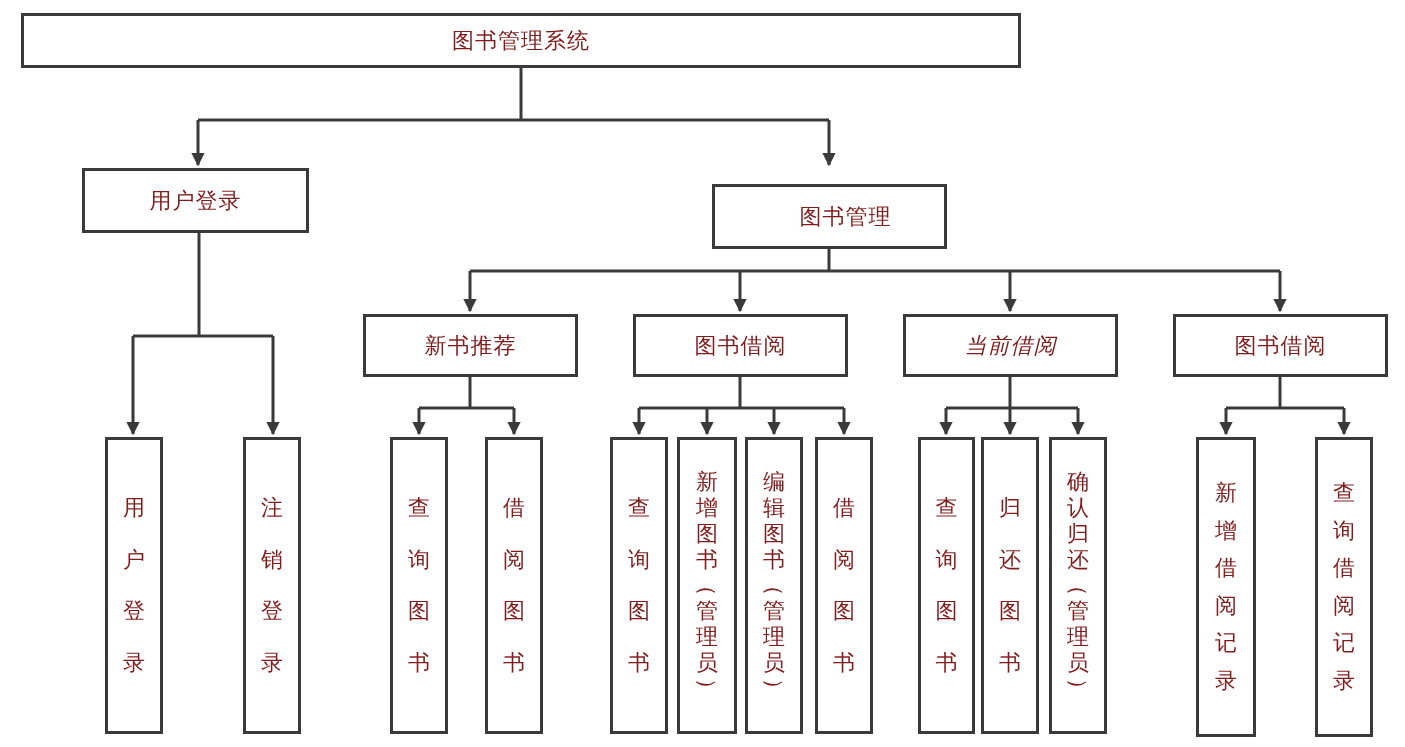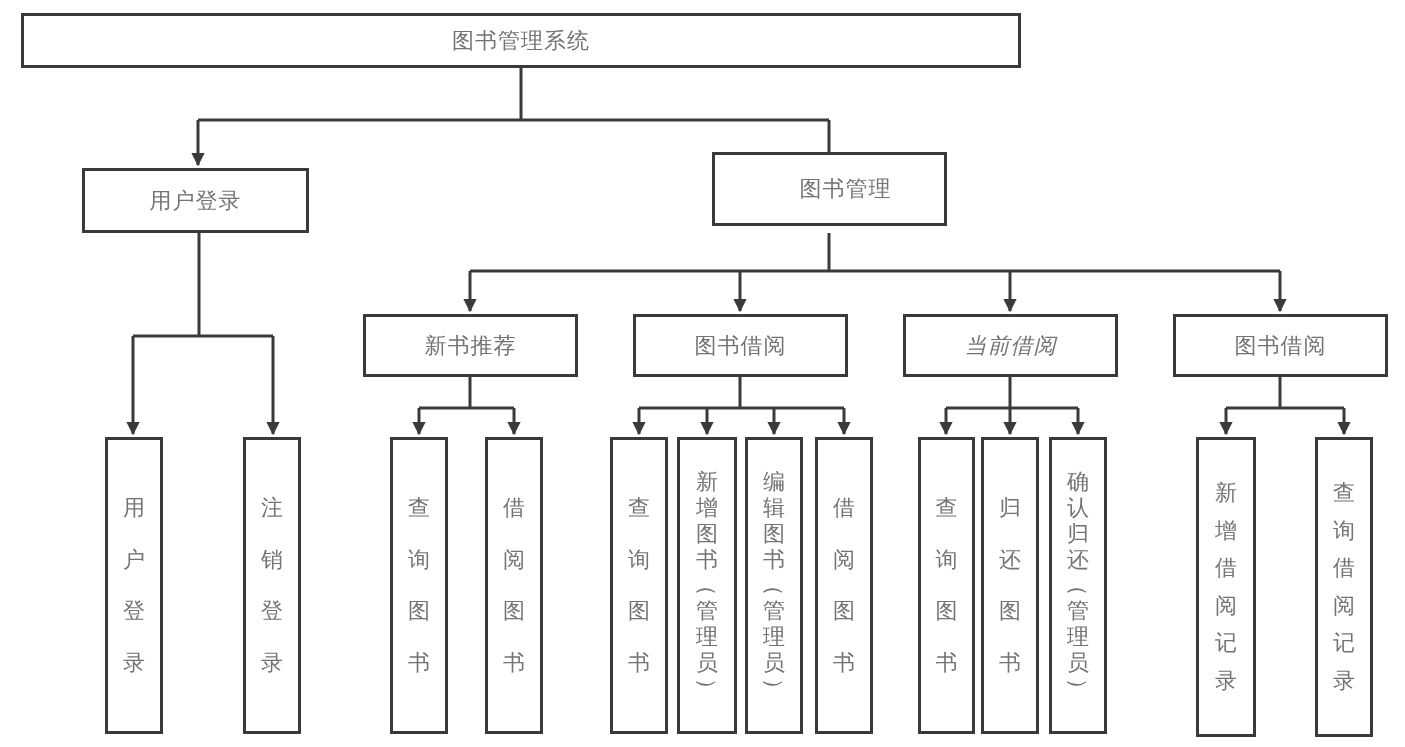--- a/index.html
+++ b/index.html
@@ -25,7 +25,7 @@
     display: flex;
     align-items: center;
     justify-content: center;
-    color: #737373;
+    color: #7f1d1d;
     font-size: 22px;
     letter-spacing: 1px;
     z-index: 2;

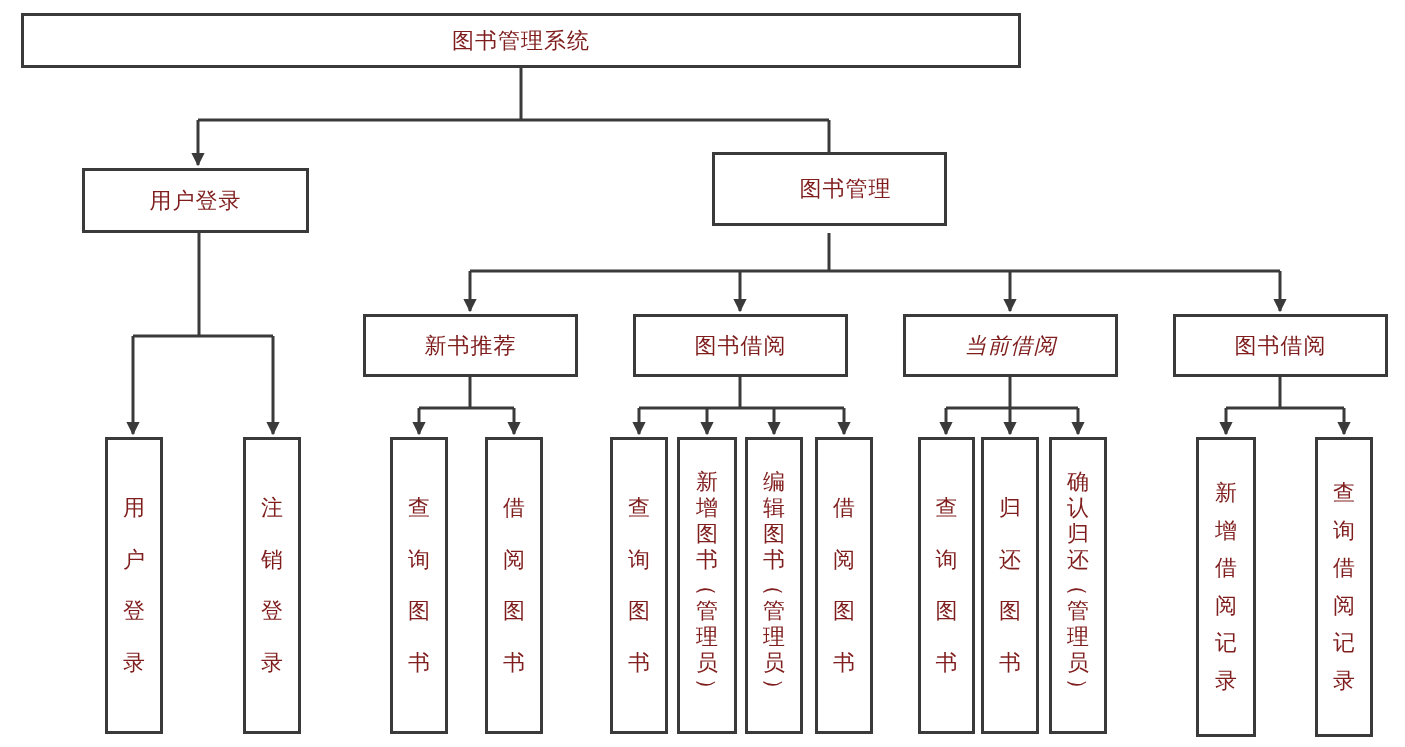--- a/index.html
+++ b/index.html
@@ -112,7 +112,7 @@
   <div class="node" style="left:21px; top:13px; width:1000px; height:55px;">图书管理系统</div>
 
   <div class="node" style="left:82px; top:168px; width:227px; height:65px;">用户登录</div>
-  <div class="node" style="left:712px; top:152px; width:235px; height:74px;padding-left:32px;">图书管理</div>
+  <div class="node" style="left:712px; top:184px; width:235px; height:65px;padding-left:32px;">图书管理</div>
 
   <div class="node" style="left:363px; top:314px; width:215px; height:63px;font-family:Liberation Serif, serif;">新书推荐</div>
   <div class="node" style="left:633px; top:314px; width:215px; height:63px;">图书借阅</div>

